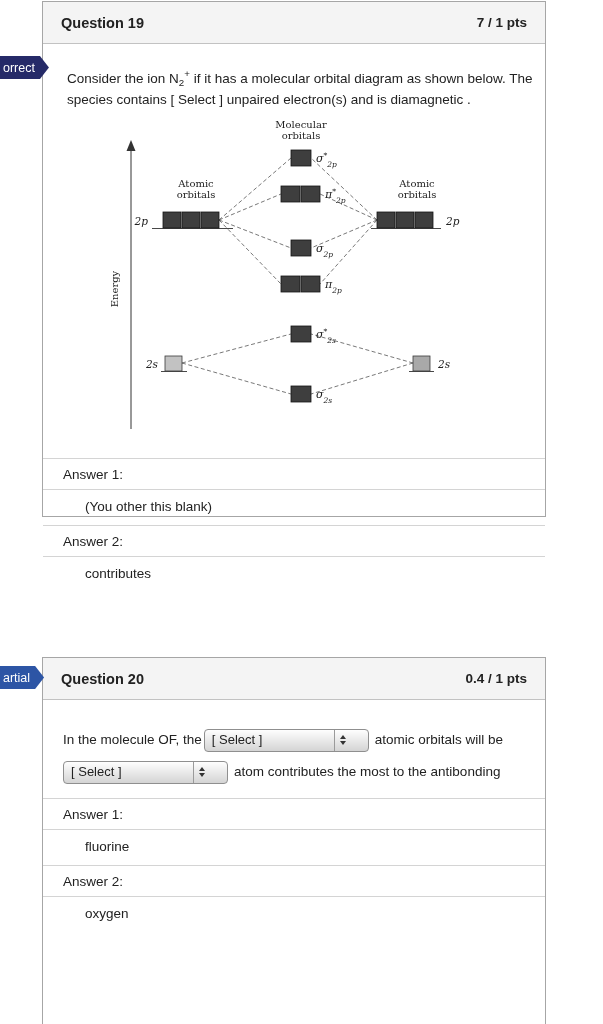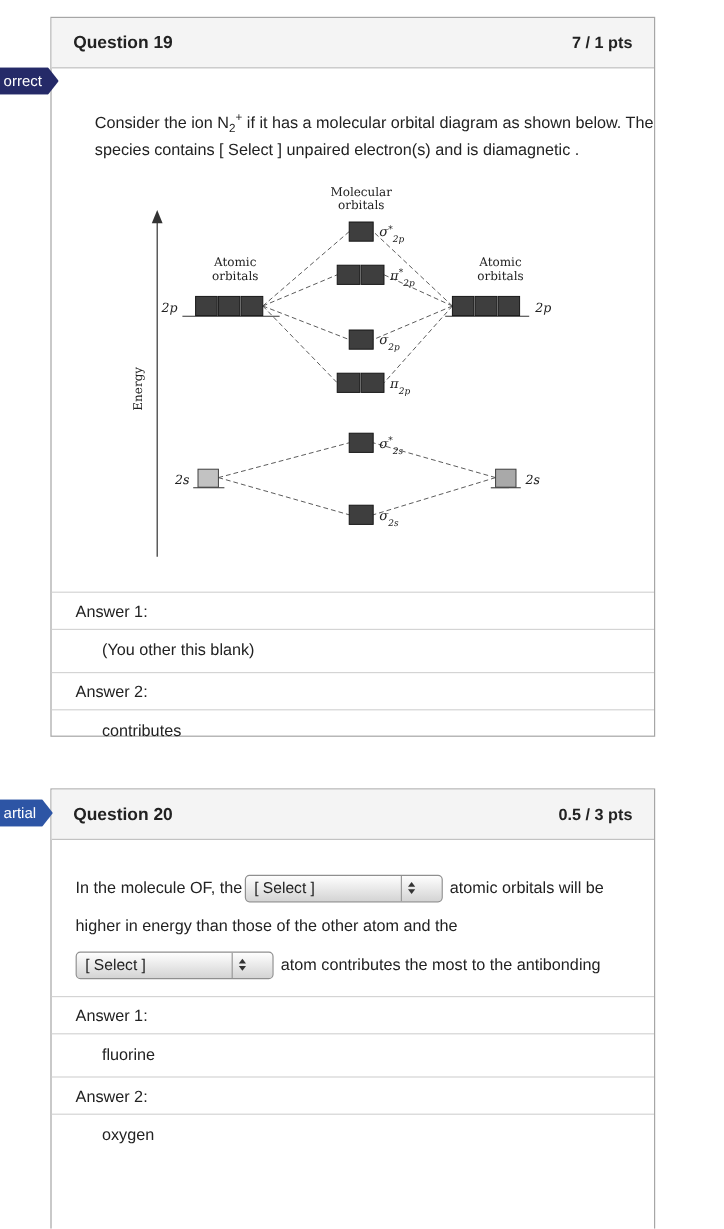--- a/index.html
+++ b/index.html
@@ -6,7 +6,7 @@
   .page{position:relative;width:603px;height:1024px;overflow:hidden;background:#fff;
         font-family:"Liberation Sans",sans-serif;color:#222;}
   .card{position:absolute;left:42px;width:504px;background:#fff;border:1px solid #a6a6a6;box-sizing:border-box;}
-  .card.q19{top:14px;height:600px;}
+  .card.q19{top:1px;height:516px;}
   .card.q20{top:657px;height:451px;}
   .qheader{display:flex;justify-content:space-between;align-items:center;background:#f4f4f4;
            border-bottom:1px solid #c2c2c2;padding:0 18px;height:42px;box-sizing:border-box;}

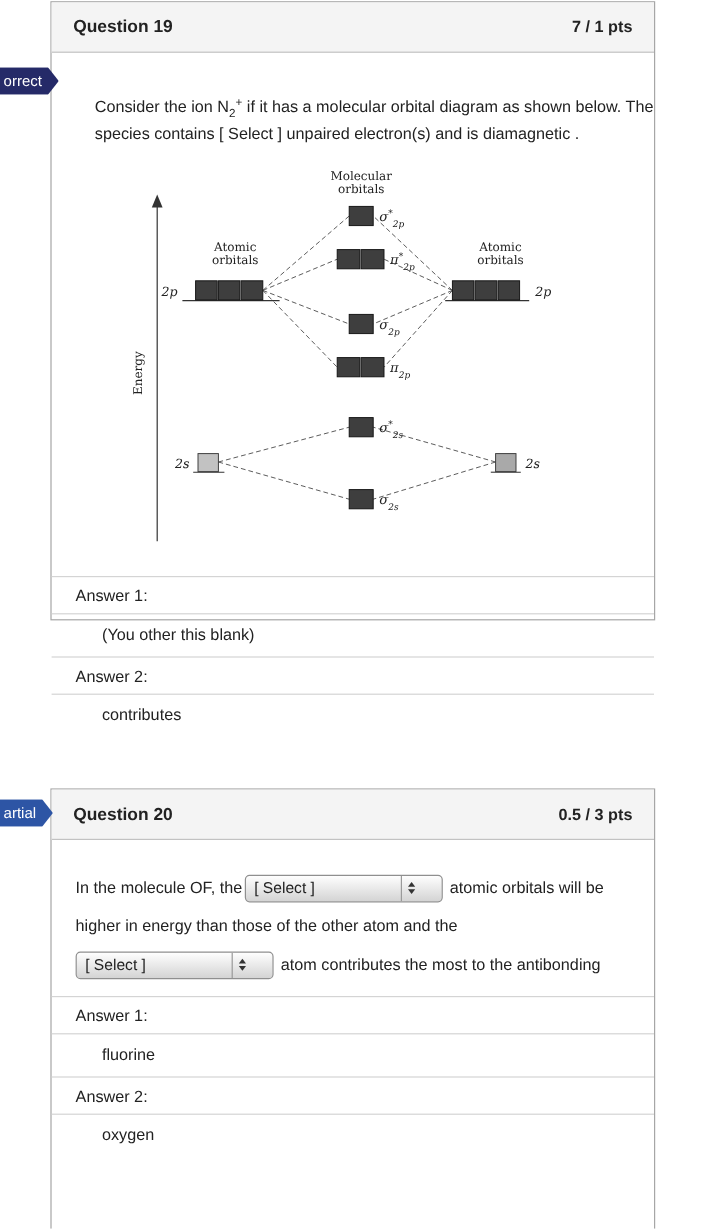--- a/index.html
+++ b/index.html
@@ -18,7 +18,7 @@
   .flag.incorrect{top:24px;background:#252a68;margin-top:32px;}
   .flag.partial{top:666px;background:#2d55a5;}
   .qbody{padding:18px 20px 0 20px;font-size:13.5px;line-height:1.55;}
-  .qtext{margin:16px;width:468px;}
+  .qtext{margin:4px;width:468px;}
   .qtext sub{font-size:0.72em;}
   .qtext sup{font-size:0.72em;}
   .hr{border-top:1px solid #d4d4d4;height:0;margin:0;}

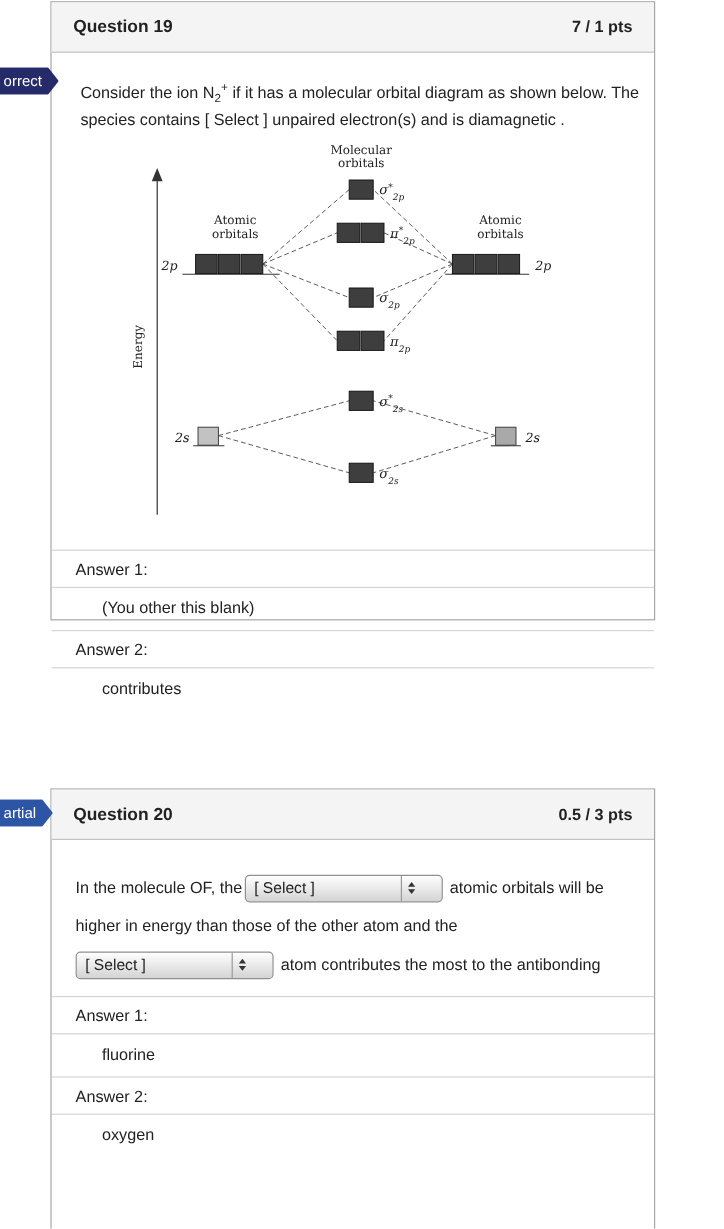--- a/index.html
+++ b/index.html
@@ -168,7 +168,7 @@
   <div class="card q20">
     <div class="qheader">
       <span class="qtitle">Question 20</span>
-      <span class="qpts">0.5 / 3 pts</span>
+      <span class="qpts">0.4 / 1 pts</span>
     </div>
 
     <div class="qbody" style="padding-top:24px;">

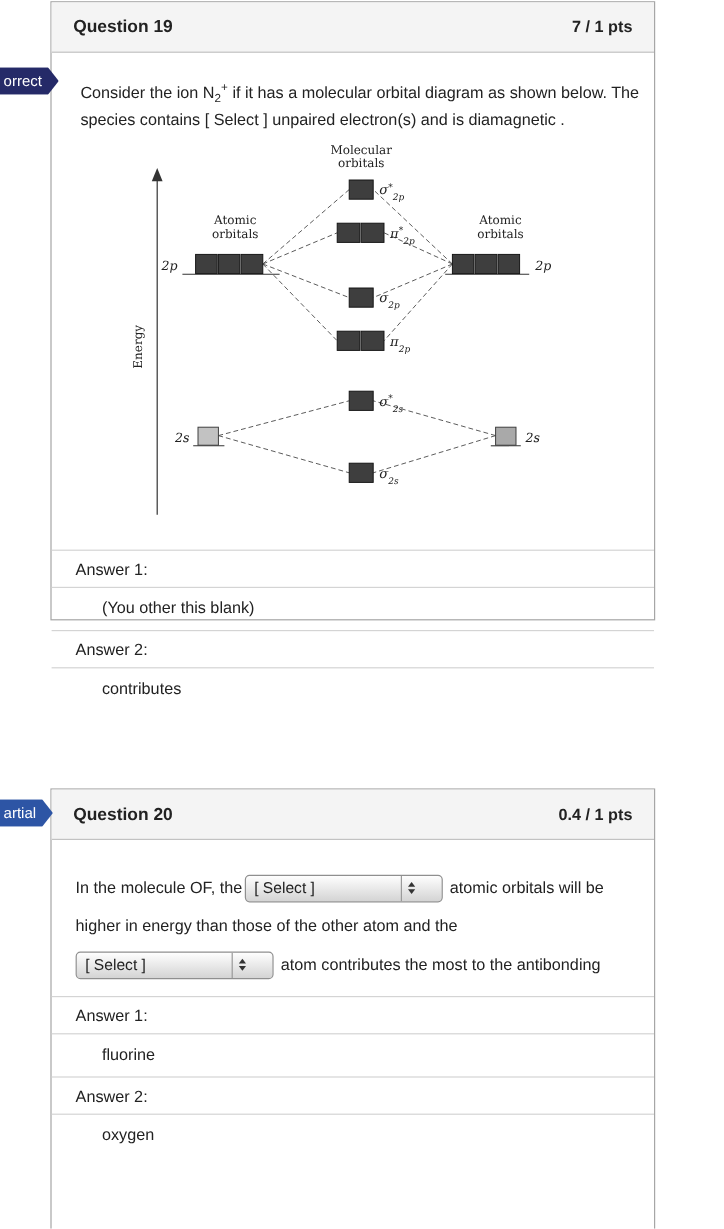--- a/index.html
+++ b/index.html
@@ -181,9 +181,6 @@
         <span>atomic orbitals will be</span>
       </div>
       <div class="q20line">
-        <span>higher in energy than those of the other atom and the</span>
-      </div>
-      <div class="q20line">
         <span class="select" style="margin-left:0;">
           <span>[ Select ]</span>
           <span class="sel-spin"><i class="tri-up"></i><i class="tri-down"></i></span>

